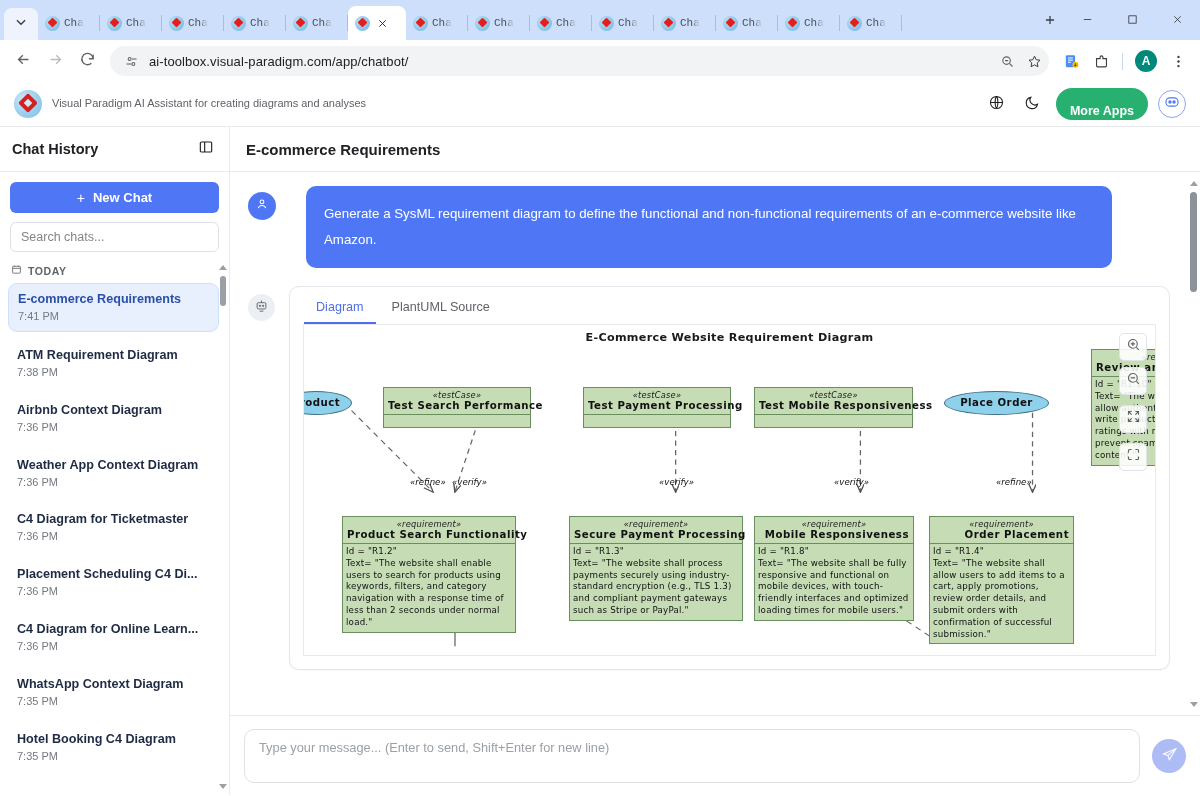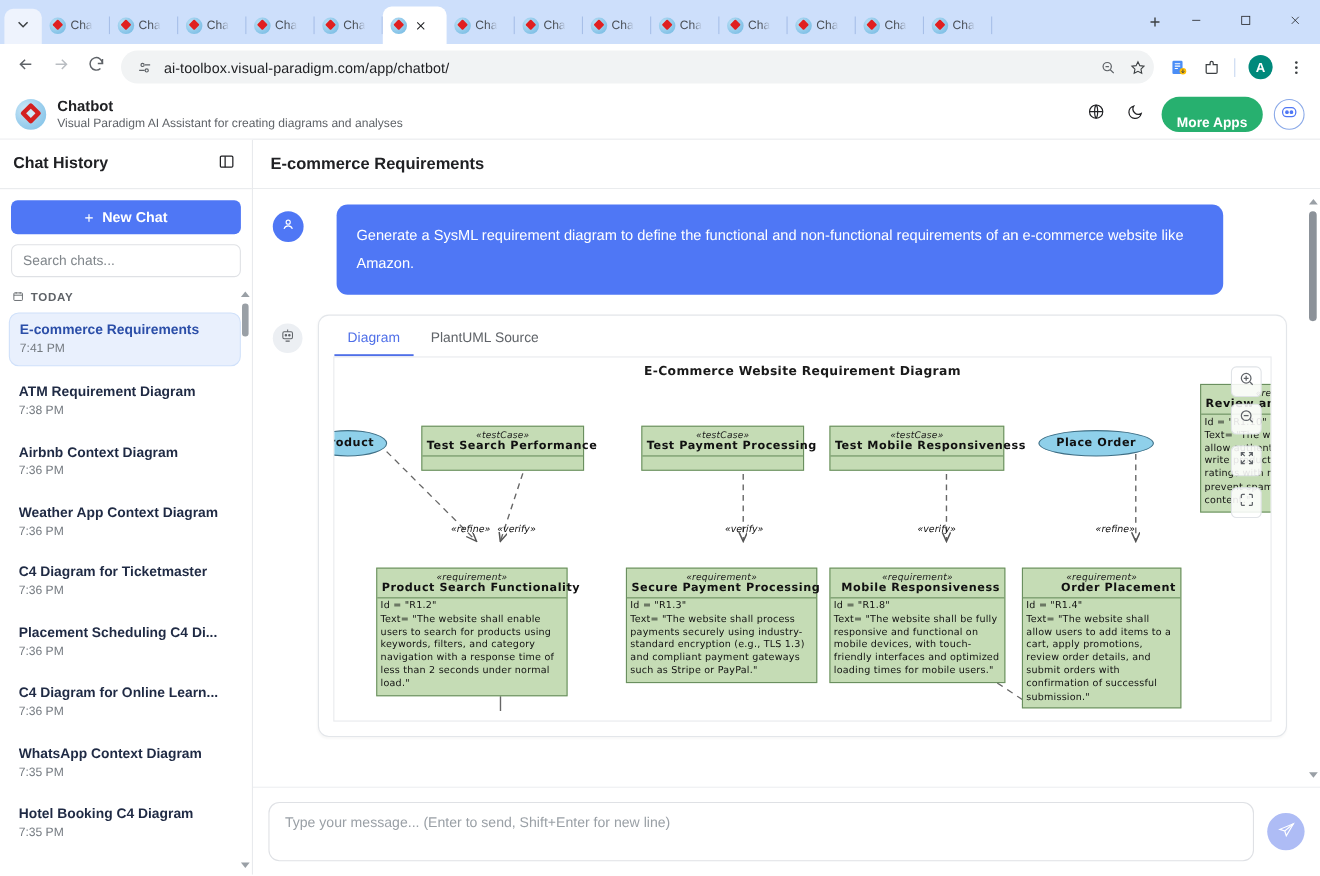--- a/index.html
+++ b/index.html
@@ -29,7 +29,7 @@
     flex: 0 0 auto;
   }
   .tab-list-btn svg { width: 14px; height: 14px; }
-  .tabs-wrap { display: flex; align-items: flex-end; flex: 1 1 auto; overflow: hidden; height: 40px; }
+  .tabs-wrap { display: flex; align-items: flex-end; flex: 1 1 auto; overflow: hidden; height: 40px; font-family: Liberation Mono, monospace; }
   .tab {
     width: 62px; height: 34px;
     display: flex; align-items: center;

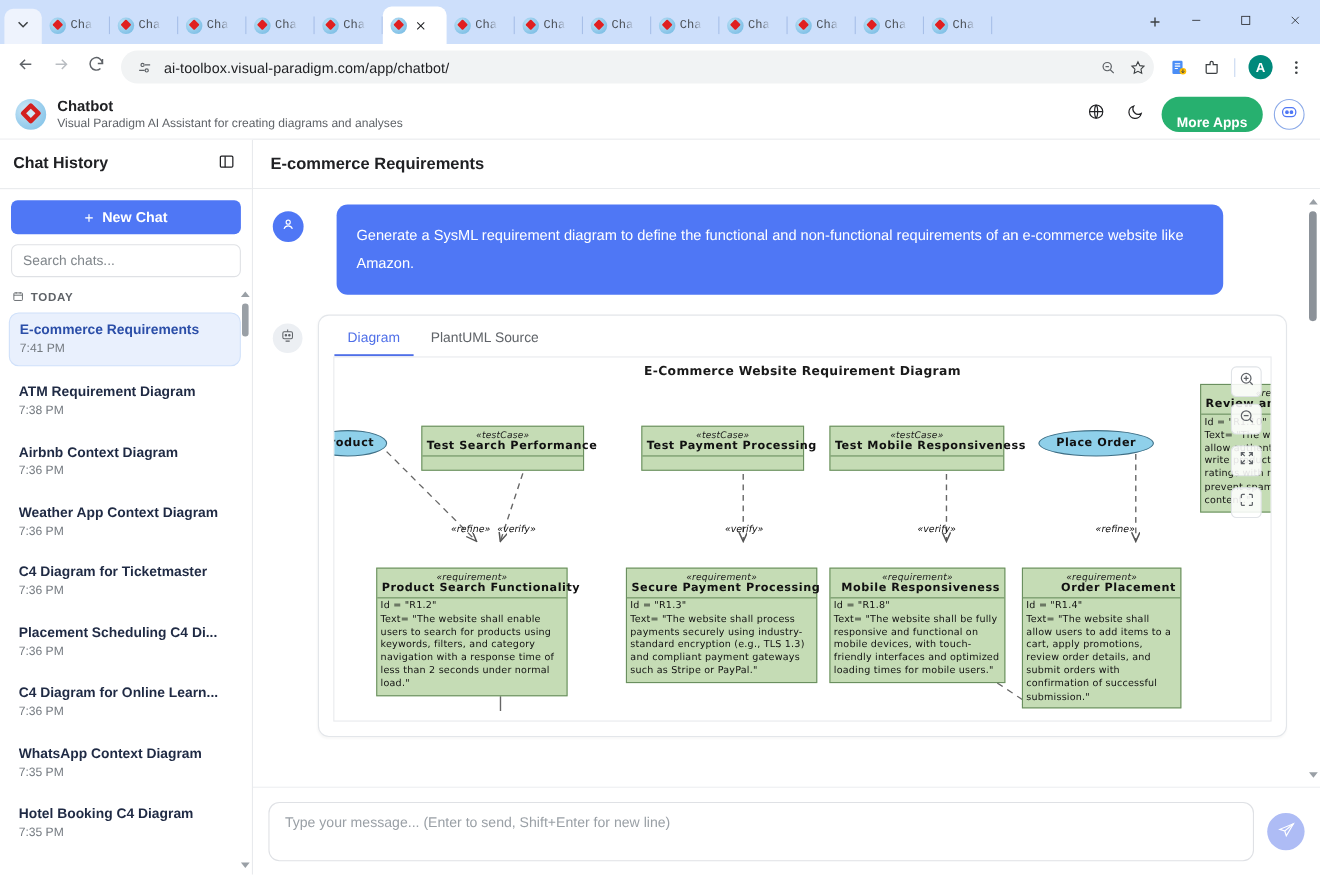--- a/index.html
+++ b/index.html
@@ -614,7 +614,6 @@
 <div class="app-header">
   <div class="app-logo"></div>
   <div class="app-titles">
-    <div class="app-title">Chatbot</div>
     <div class="app-subtitle">Visual Paradigm AI Assistant for creating diagrams and analyses</div>
   </div>
   <div class="hdr-ico">

